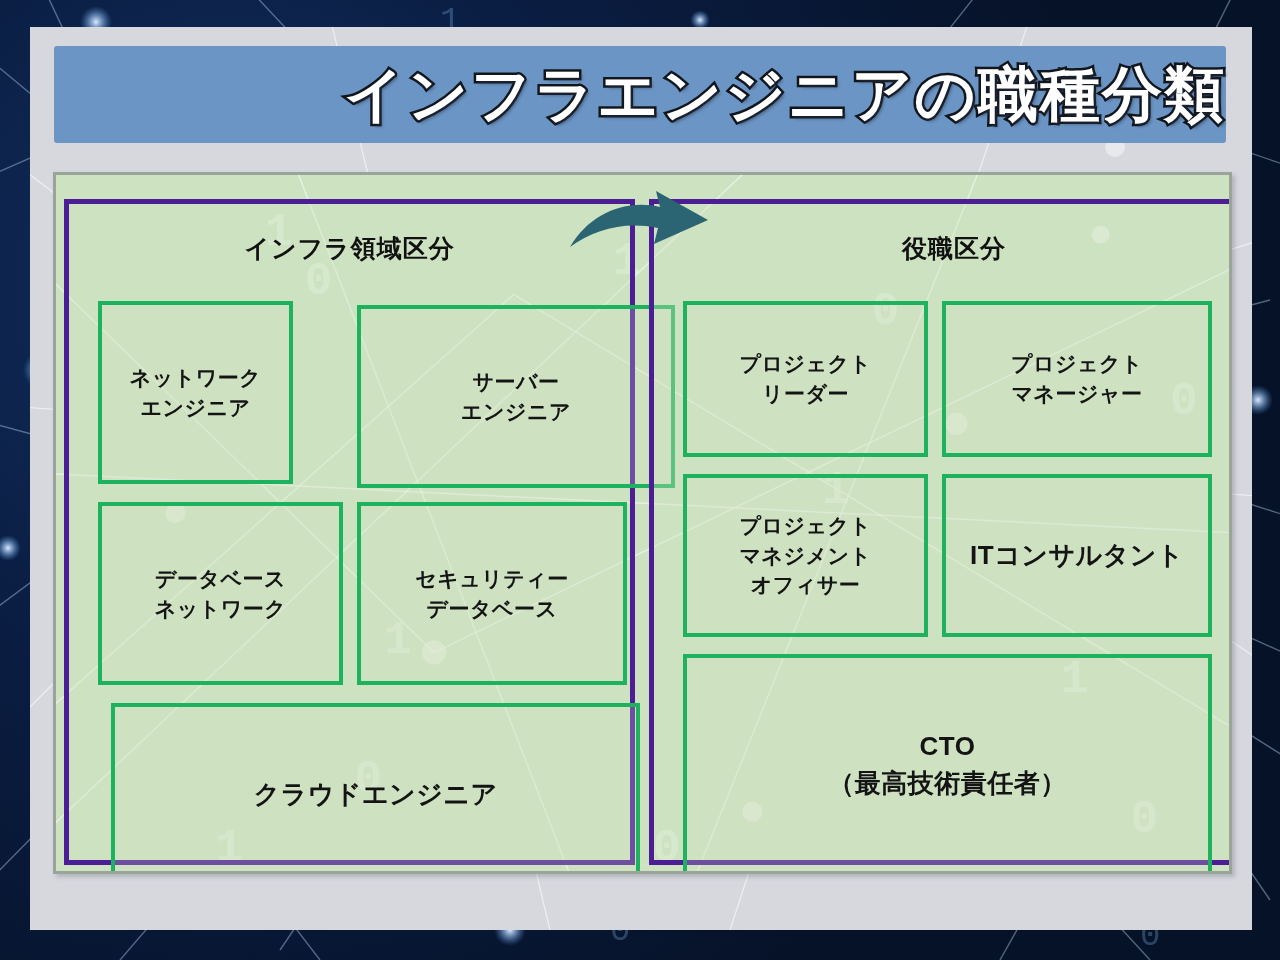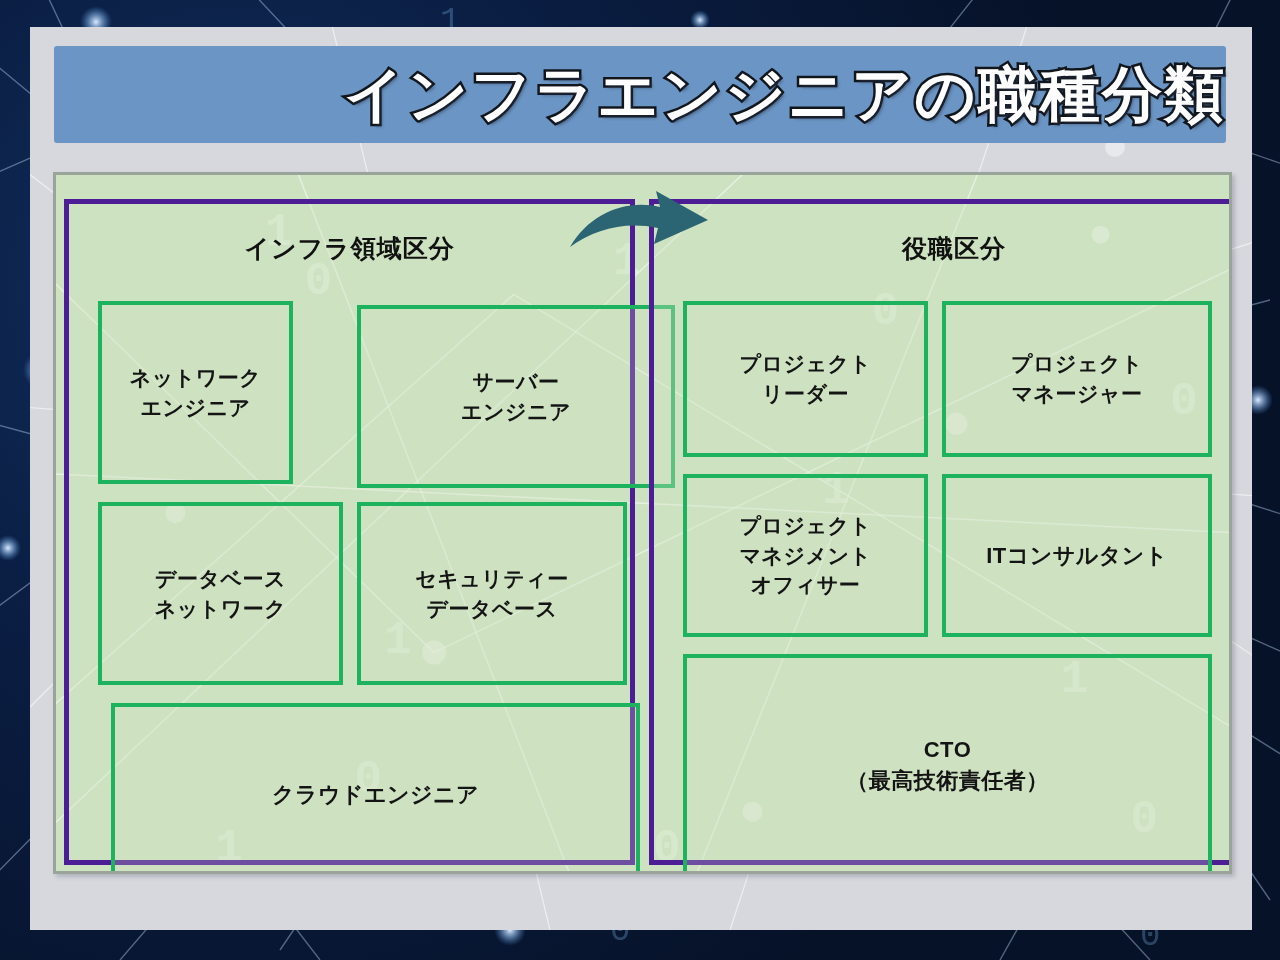--- a/index.html
+++ b/index.html
@@ -75,7 +75,7 @@
     font-size:21px;font-weight:bold;color:#141414;line-height:1.42;
     letter-spacing:.5px;white-space:pre-line;
   }
-  .item-label.big{font-size:22px;}
+  .item-label.big{font-size:26px;}
 
   
   #box-network   {left:29px; top:97px;  width:195px;height:183px;}

